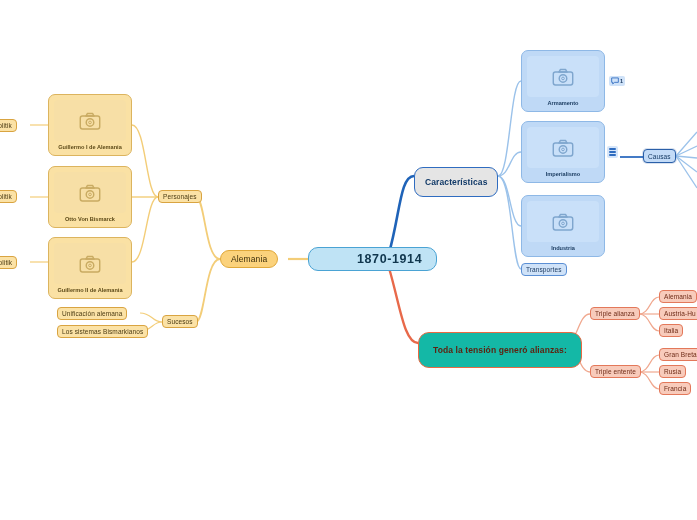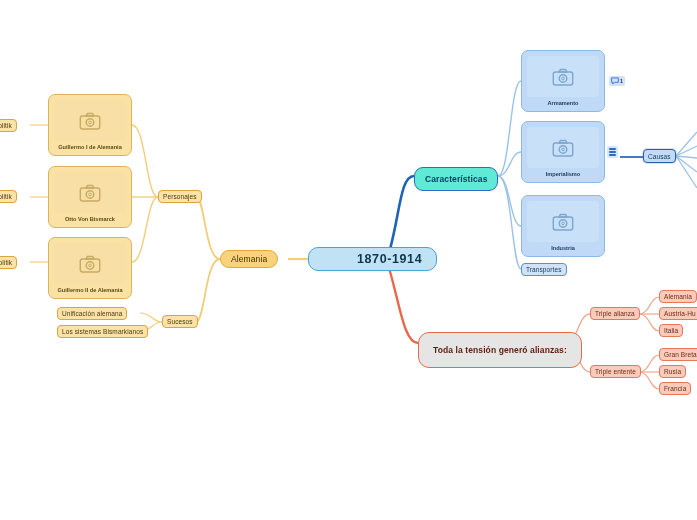--- a/index.html
+++ b/index.html
@@ -62,12 +62,12 @@
     color: #17365d;
   }
   .pill.blue-strong {
-    background: #5eead4;
+    background: #e5e5e5;
     border-color: #2f6cc0;
     border-radius: 9px;
     font-size: 8.5px;
     color: #123a68;
-    height: 24px;
+    height: 30px;
     padding: 0 10px;
     font-weight: bold;
   }

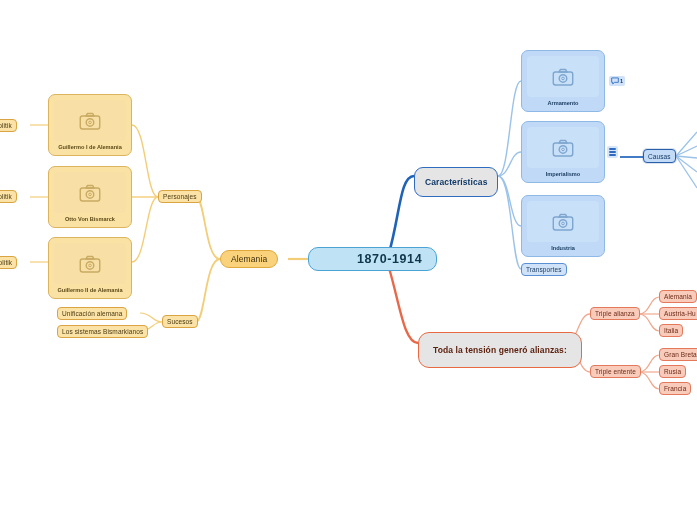--- a/index.html
+++ b/index.html
@@ -85,7 +85,7 @@
     color: #6d2a16;
   }
   .pill.red-strong {
-    background: #e5e5e5;
+    background: #14b8a6;
     border: 1.5px solid #e86a43;
     border-radius: 11px;
     font-size: 8.5px;

